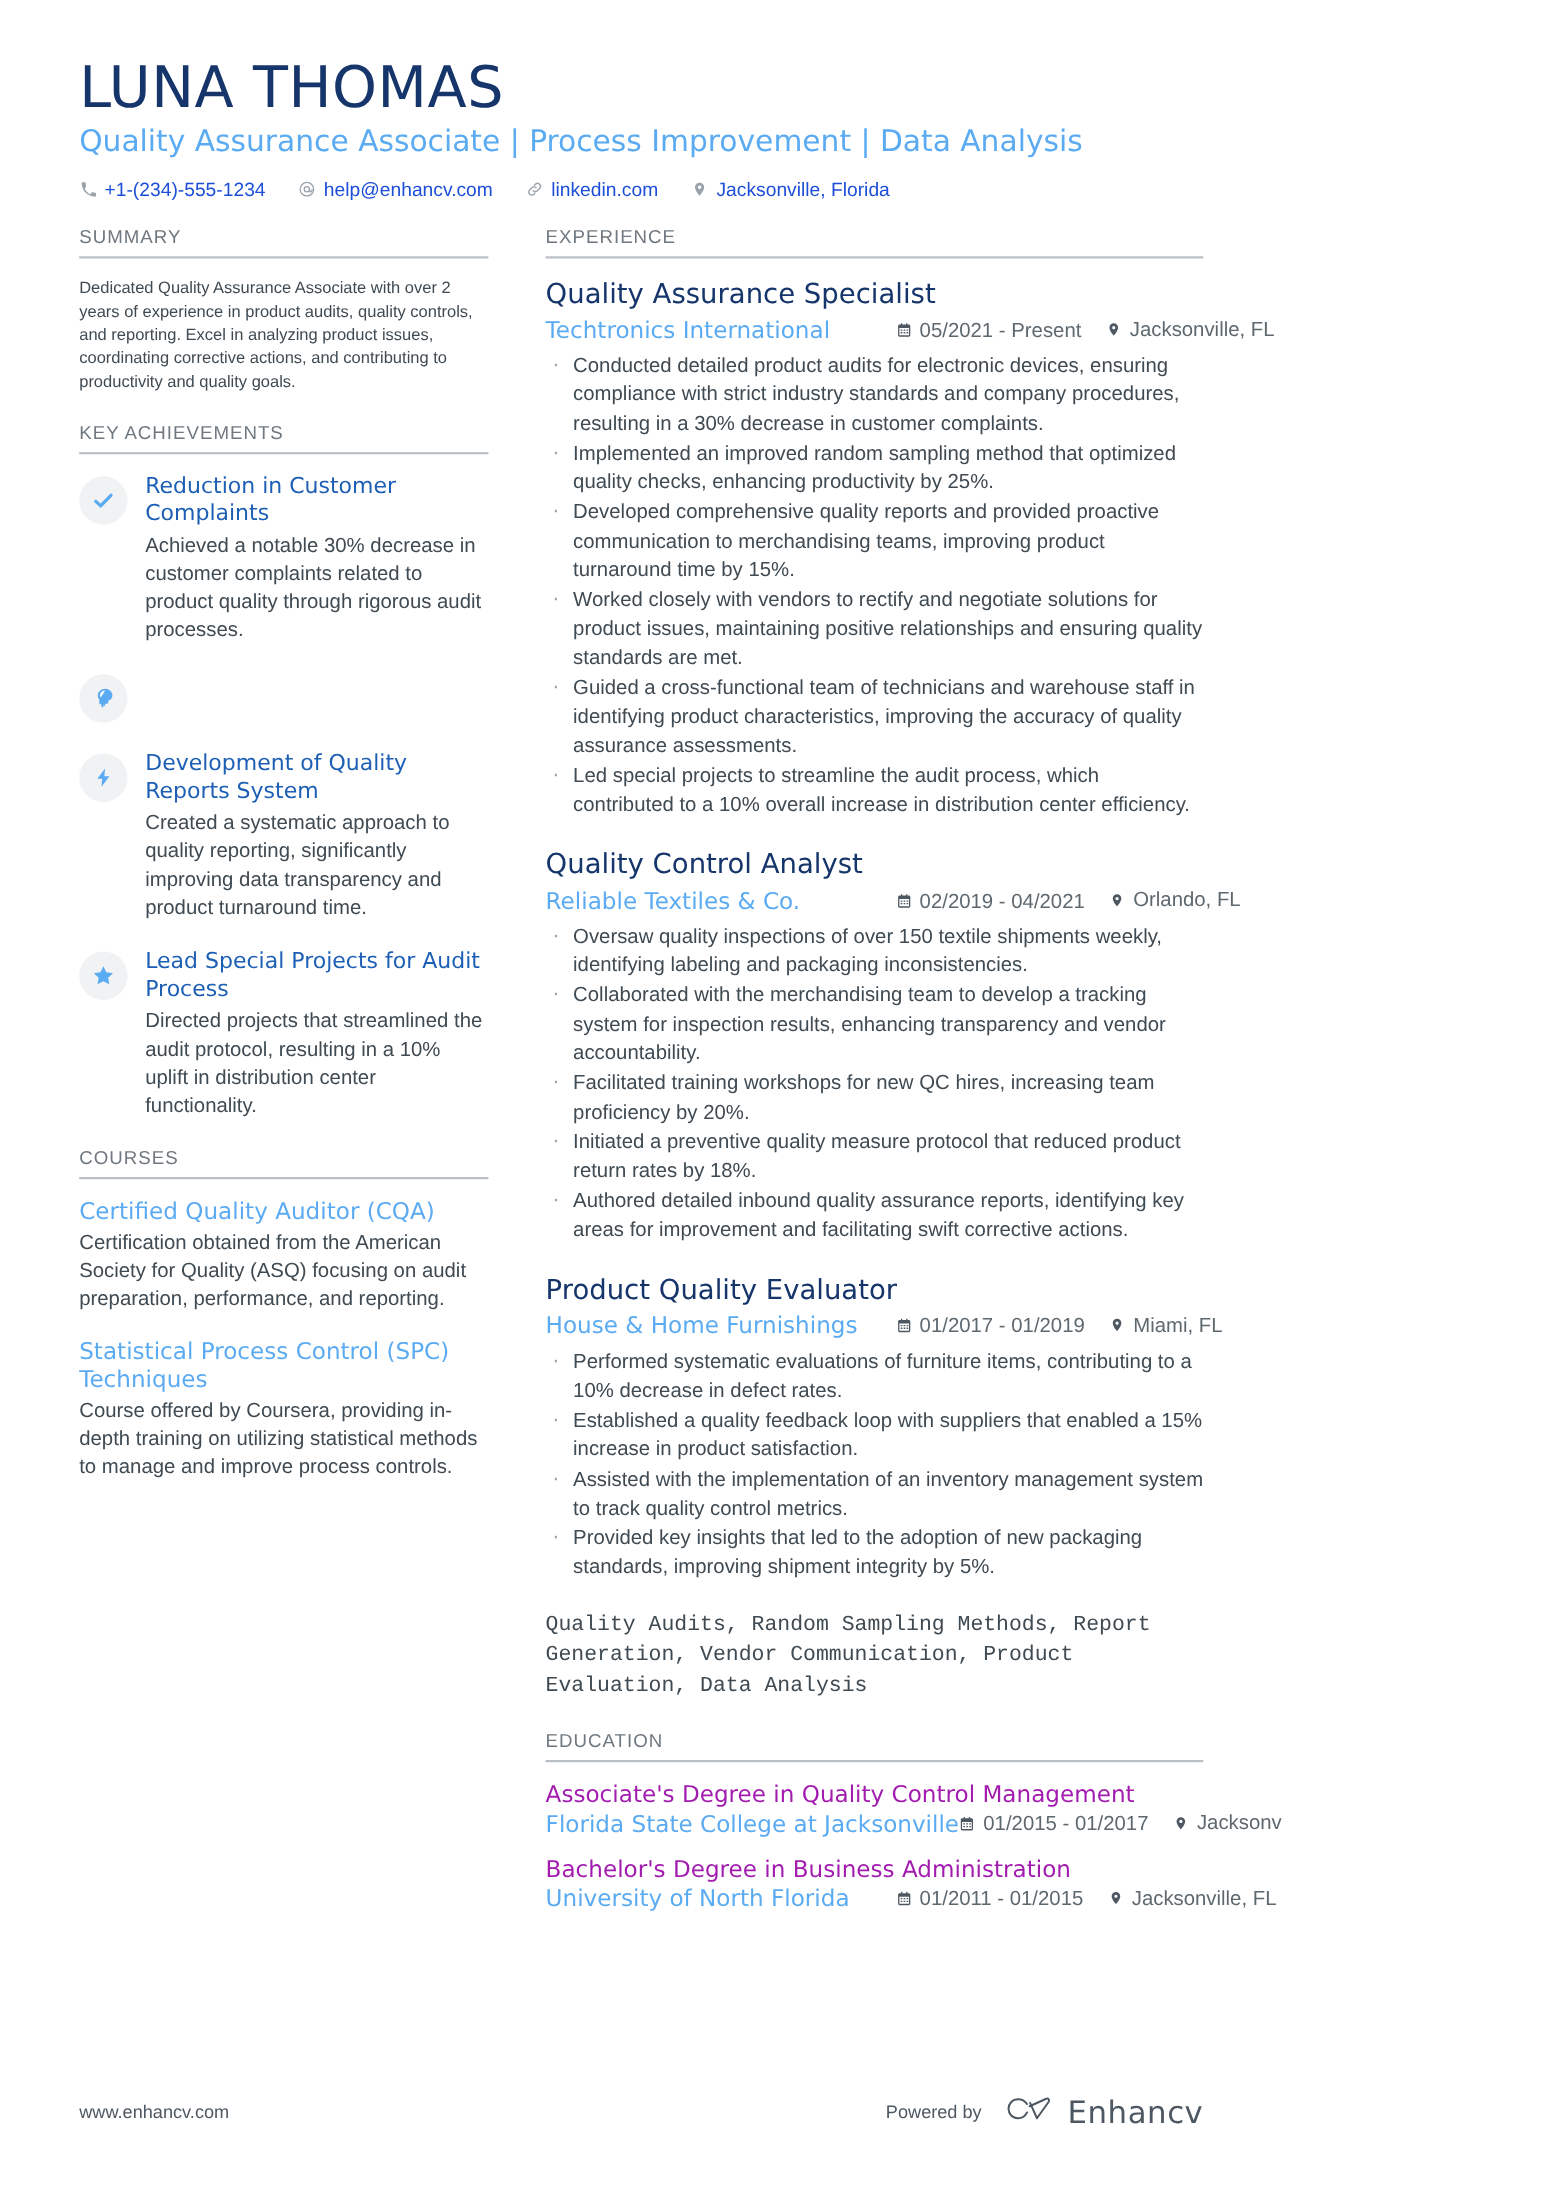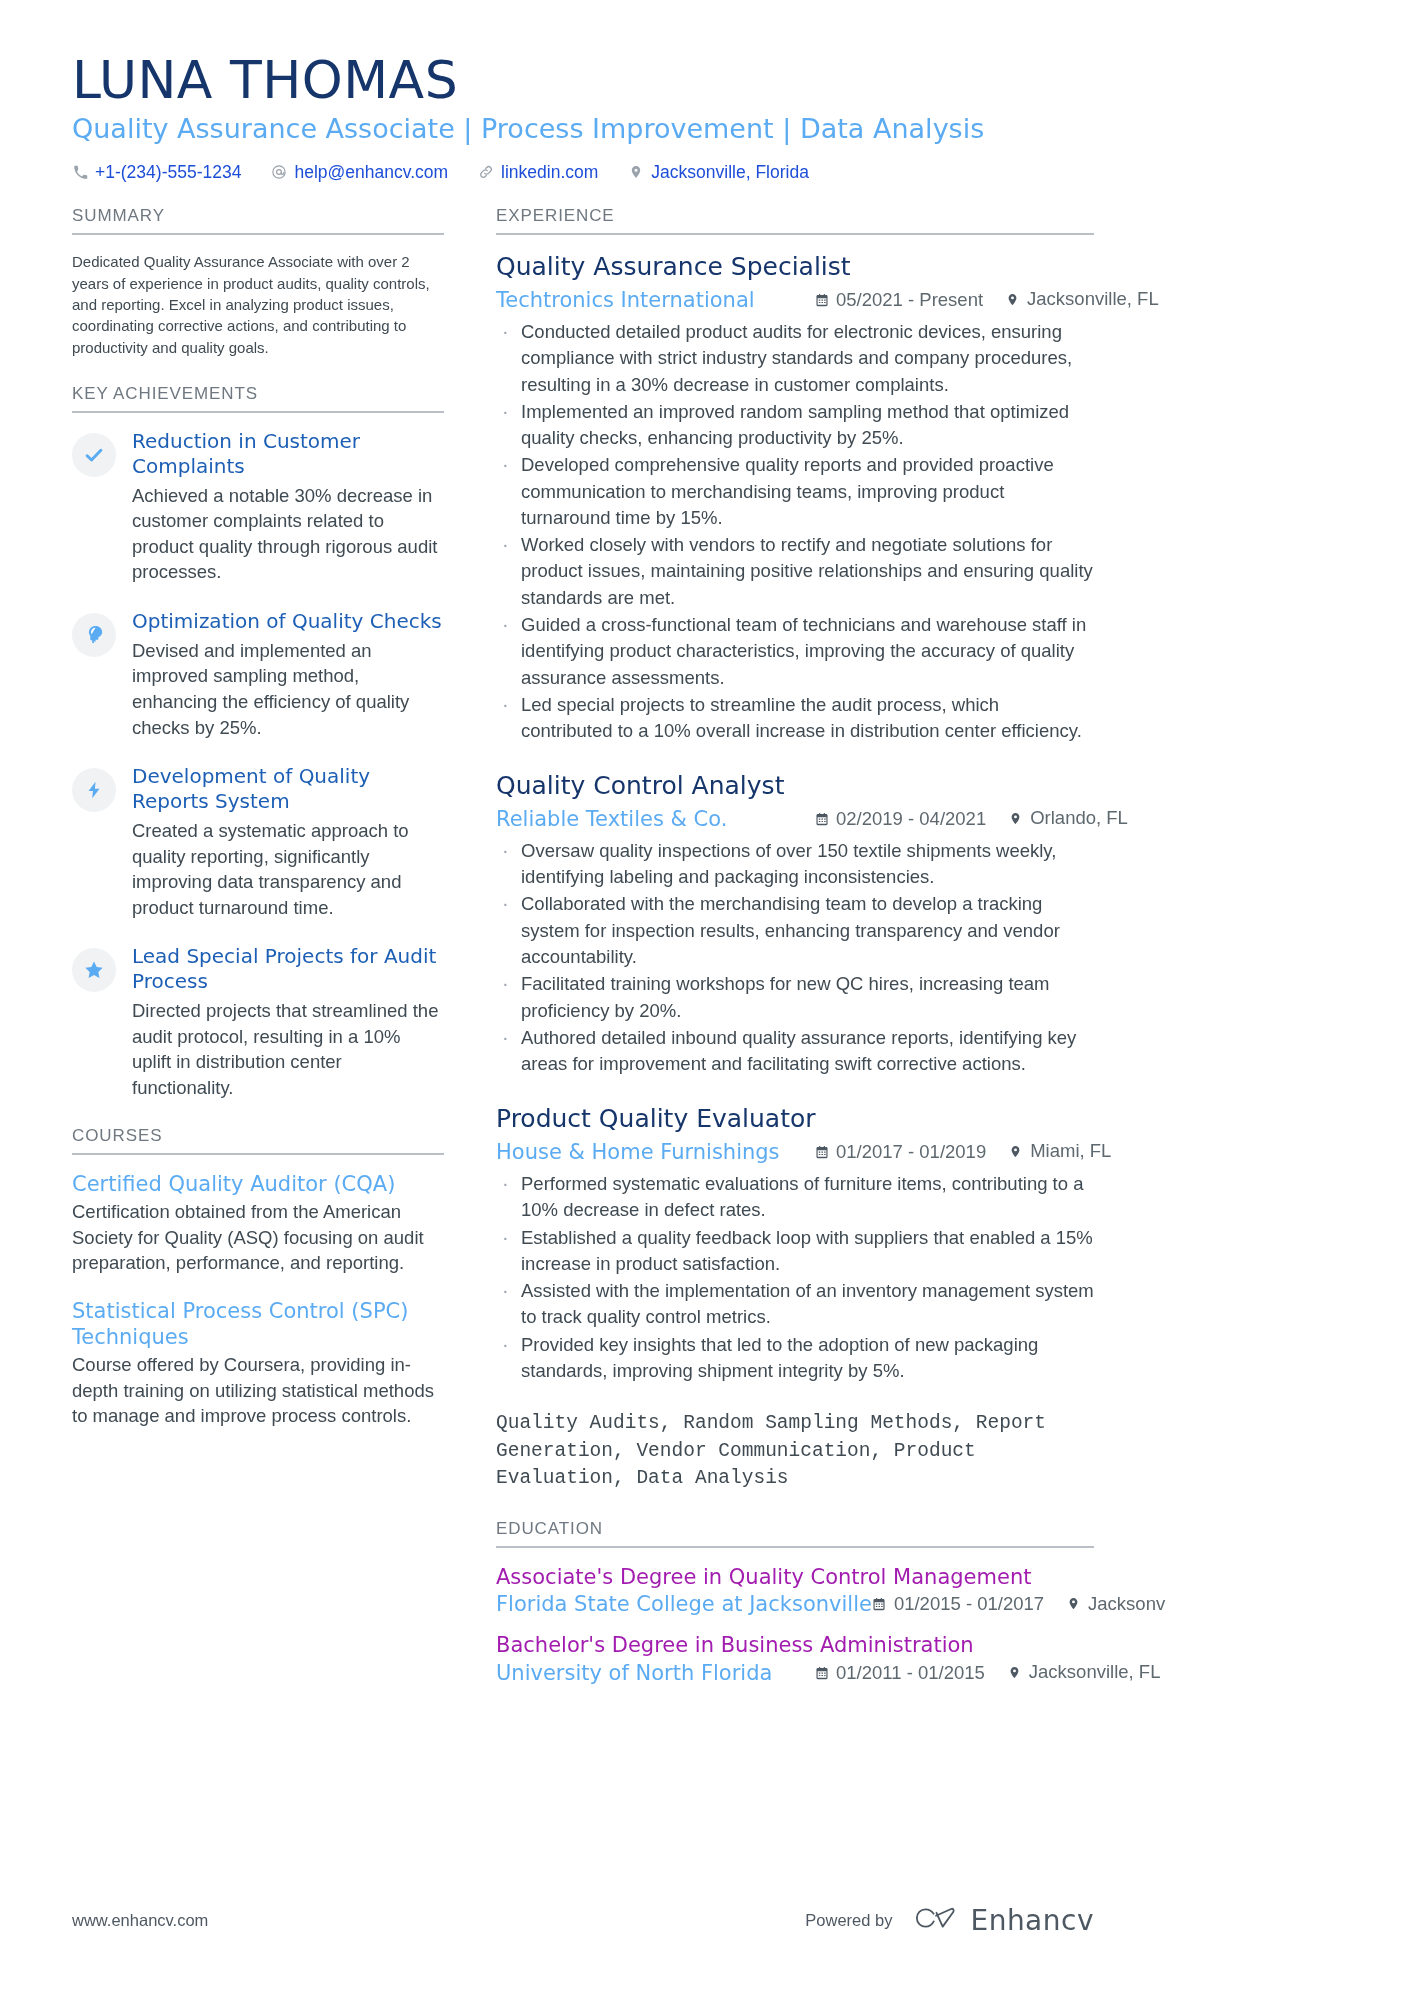--- a/index.html
+++ b/index.html
@@ -361,10 +361,6 @@
                   <path d="M13.2 4.3c-2.9 0-5.2 2.2-5.2 4.9 0 .9.2 1.7.7 2.4l4.5-7.3z" fill="#ffffff"></path>
                 </svg>
             </span>
-          </div>
-          <div class="ach-body">
-            <div class="ach-title">Optimization of Quality Checks</div>
-            <div class="ach-desc">Devised and implemented an improved sampling method, enhancing the efficiency of quality checks by 25%.</div>
           </div>
         </div>
 

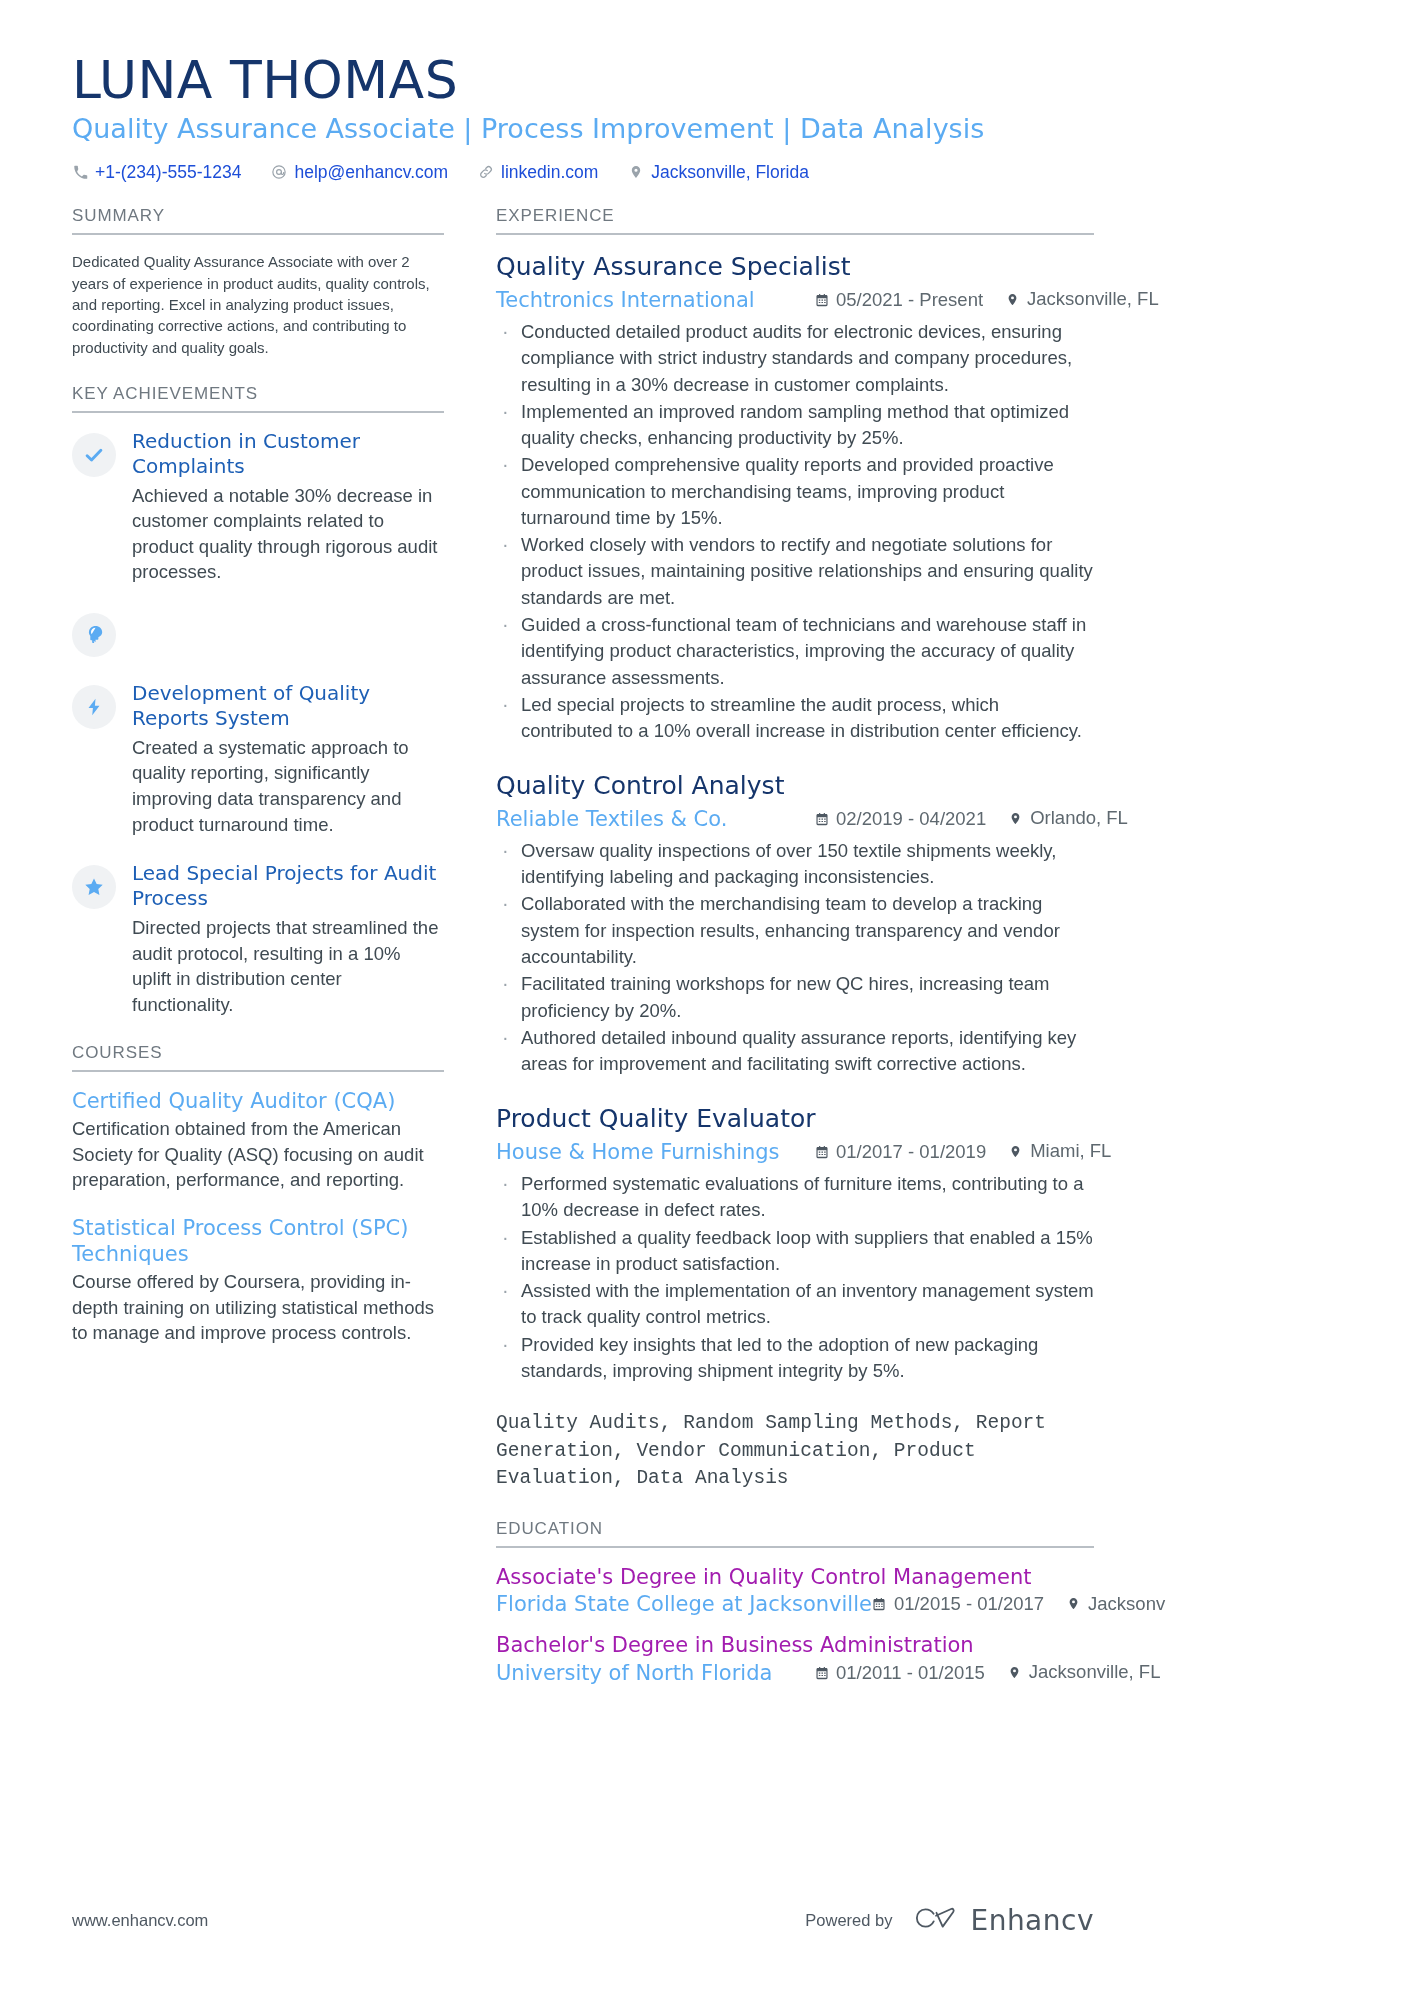--- a/index.html
+++ b/index.html
@@ -470,6 +470,7 @@
             <li>Oversaw quality inspections of over 150 textile shipments weekly, identifying labeling and packaging inconsistencies.</li>
             <li>Collaborated with the merchandising team to develop a tracking system for inspection results, enhancing transparency and vendor accountability.</li>
             <li>Facilitated training workshops for new QC hires, increasing team proficiency by 20%.</li>
+            <li>Initiated a preventive quality measure protocol that reduced product return rates by 18%.</li>
             <li>Authored detailed inbound quality assurance reports, identifying key areas for improvement and facilitating swift corrective actions.</li>
           </ul>
         </div>

